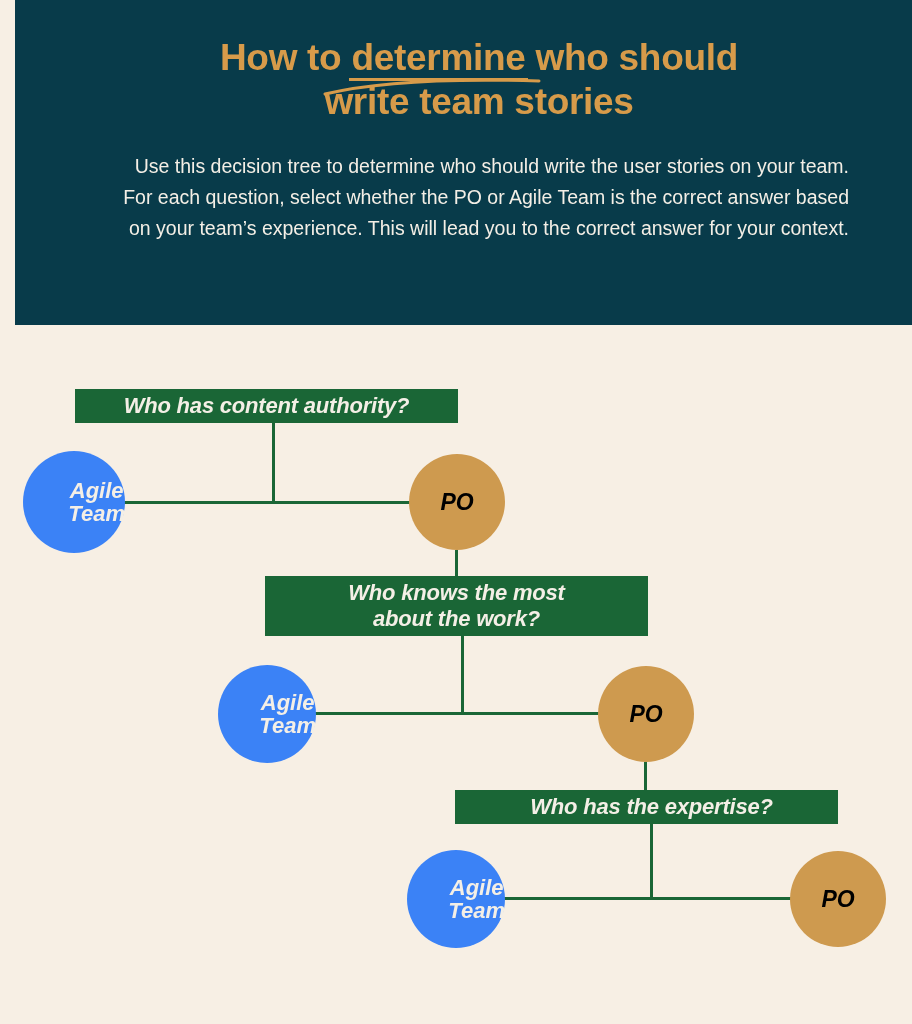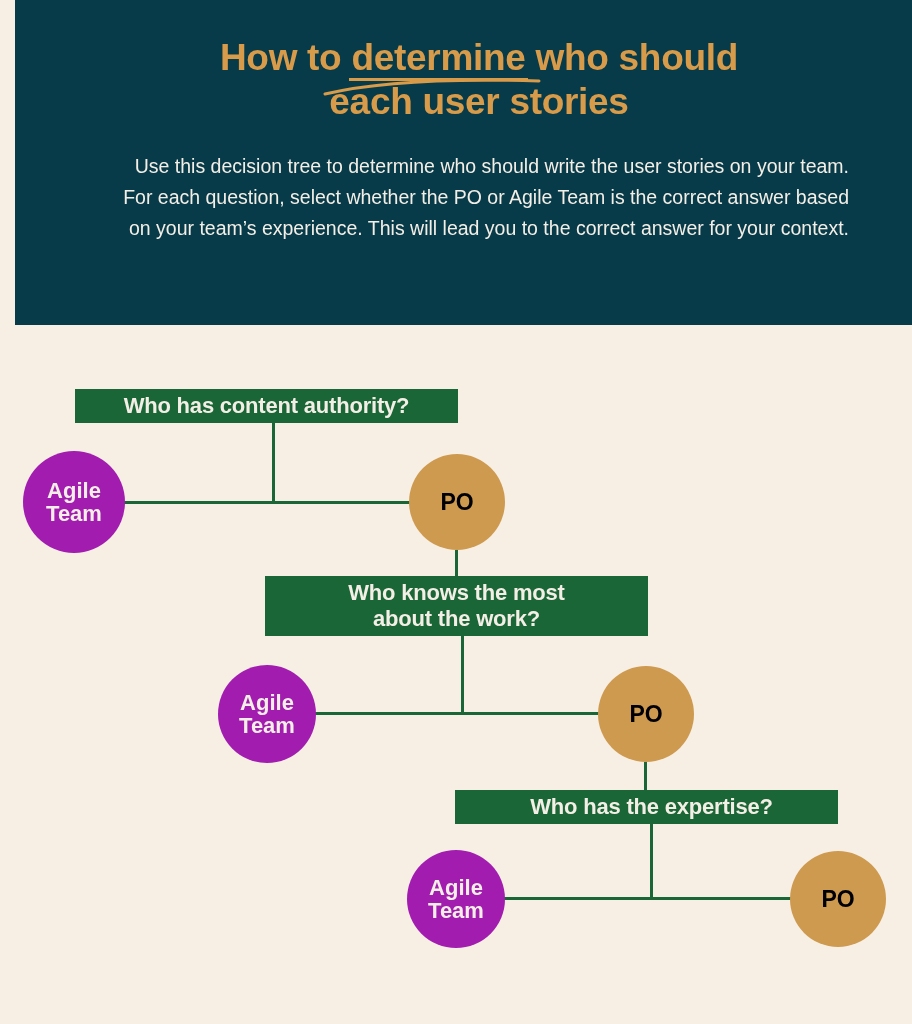--- a/index.html
+++ b/index.html
@@ -100,7 +100,7 @@
 
   <h1 class="title">
     <span>How to </span><span class="emph"><span>determine</span><span class="ul"></span></span><span> who should</span><br>
-    <span>each user stories</span>
+    <span>write team stories</span>
   </h1>
 
   <svg class="swoosh" viewBox="0 0 218 18">

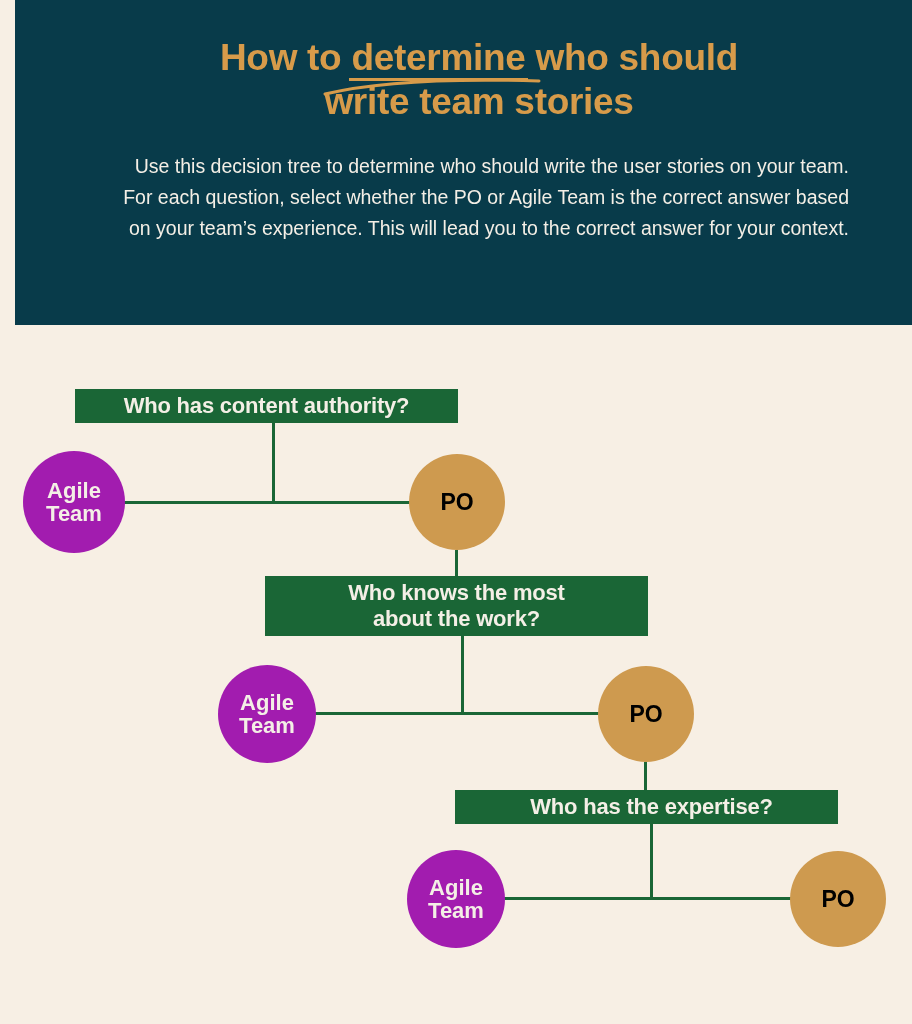--- a/index.html
+++ b/index.html
@@ -53,7 +53,7 @@
 
   
   .chart{
-    position:absolute;left:0;top:325px;width:832px;height:699px;
+    position:absolute;left:0;top:325px;width:832px;height:699px;font-style:italic;
   }
   .conn{position:absolute;background:#1A6636;}
   .vline{width:3px;}

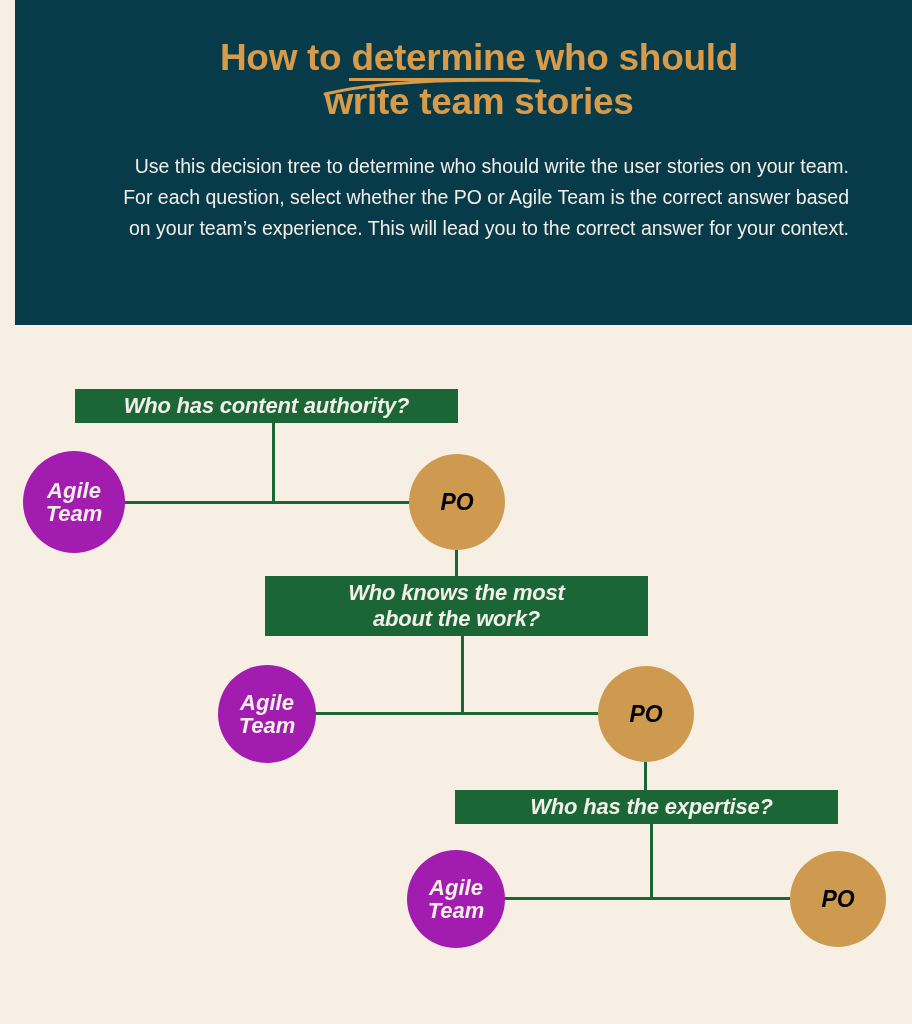--- a/index.html
+++ b/index.html
@@ -83,9 +83,10 @@
     box-sizing:border-box;
   }
   .node.team{
-    background:#a21caf;
+    background:#3b82f6;
     color:#F4EFE6;
     font-size:22px;
+    justify-content:flex-end;
   }
   .node.po{
     background:#CE9A4F;

